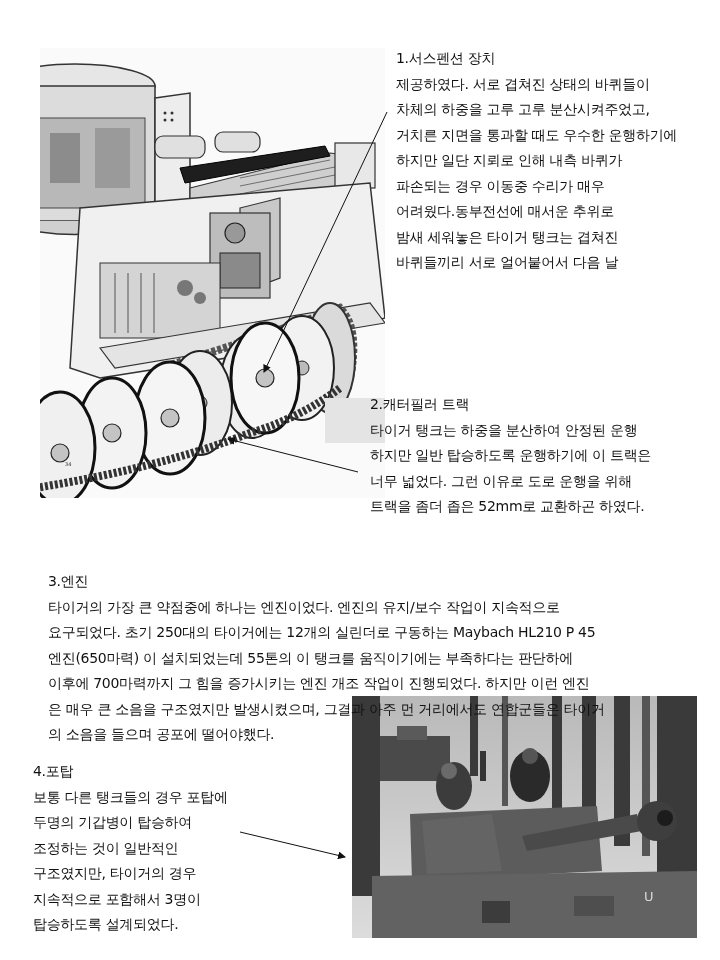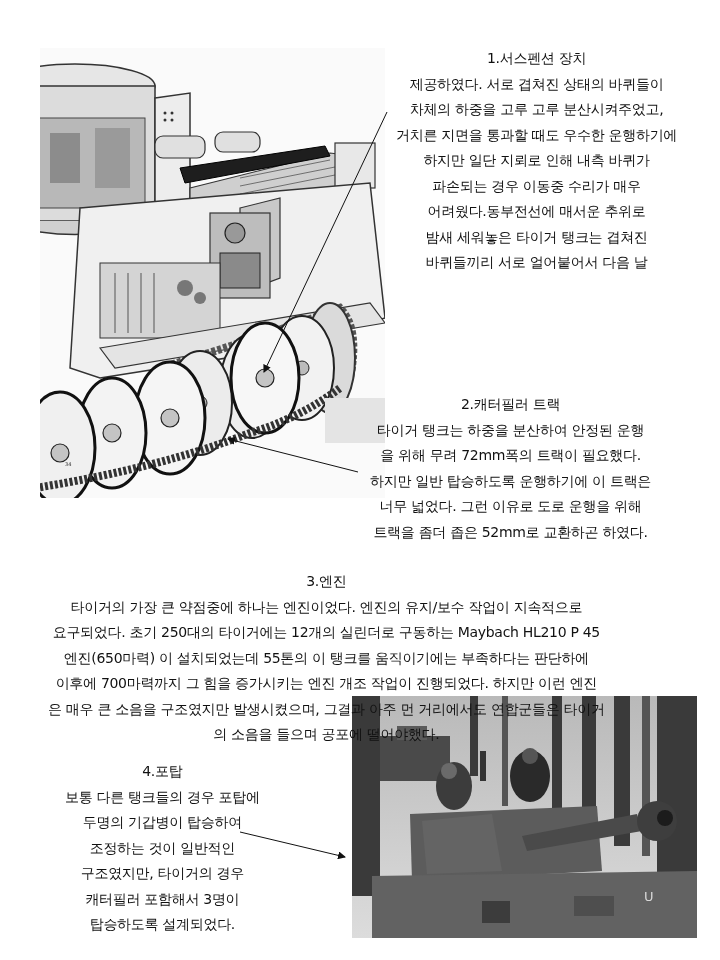--- a/index.html
+++ b/index.html
@@ -8,7 +8,7 @@
     background: #ffffff; color: #111111;
     font-family: "DejaVu Sans", sans-serif;
   }
-  .abs { position: absolute; text-align: center; }
+  .abs { position: absolute; }
   .block { font-size: 14px; line-height: 25.5px; white-space: nowrap; letter-spacing: -0.3px; }
   .block .h { font-weight: normal; }
   .line { display: block; }

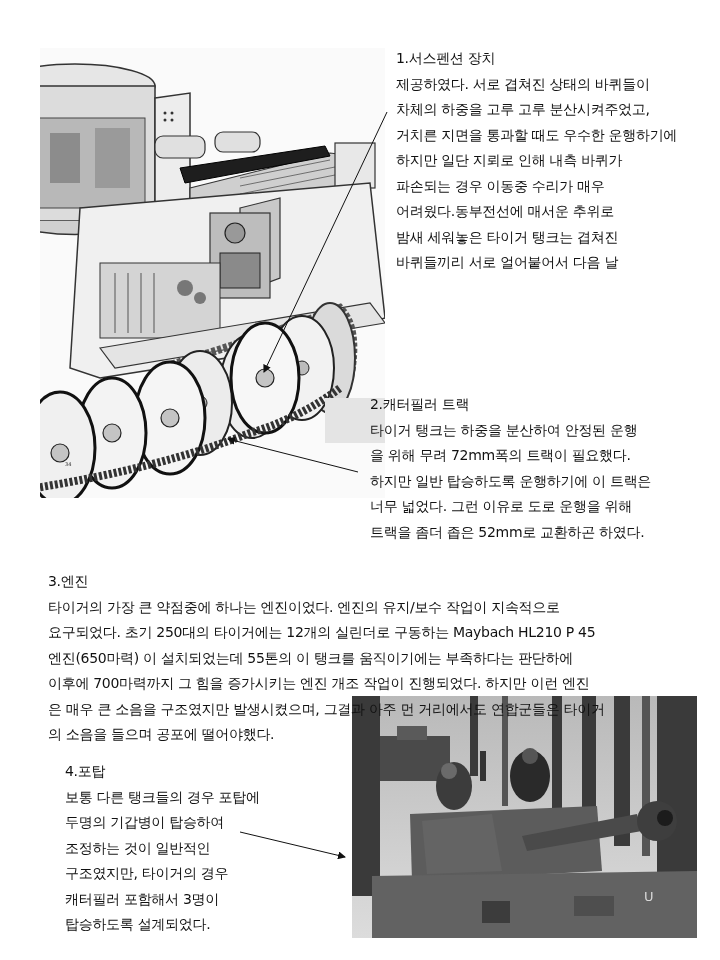--- a/index.html
+++ b/index.html
@@ -175,7 +175,6 @@
 <div class="abs block" style="left:370px; top:392px;">
   <span class="line h">2.캐터필러 트랙</span>
   <span class="line">타이거 탱크는 하중을 분산하여 안정된 운행</span>
-  <span class="line">을 위해 무려 72mm폭의 트랙이 필요했다.</span>
   <span class="line">하지만 일반 탑승하도록 운행하기에 이 트랙은</span>
   <span class="line">너무 넓었다. 그런 이유로 도로 운행을 위해</span>
   <span class="line">트랙을 좀더 좁은 52mm로 교환하곤 하였다.</span>

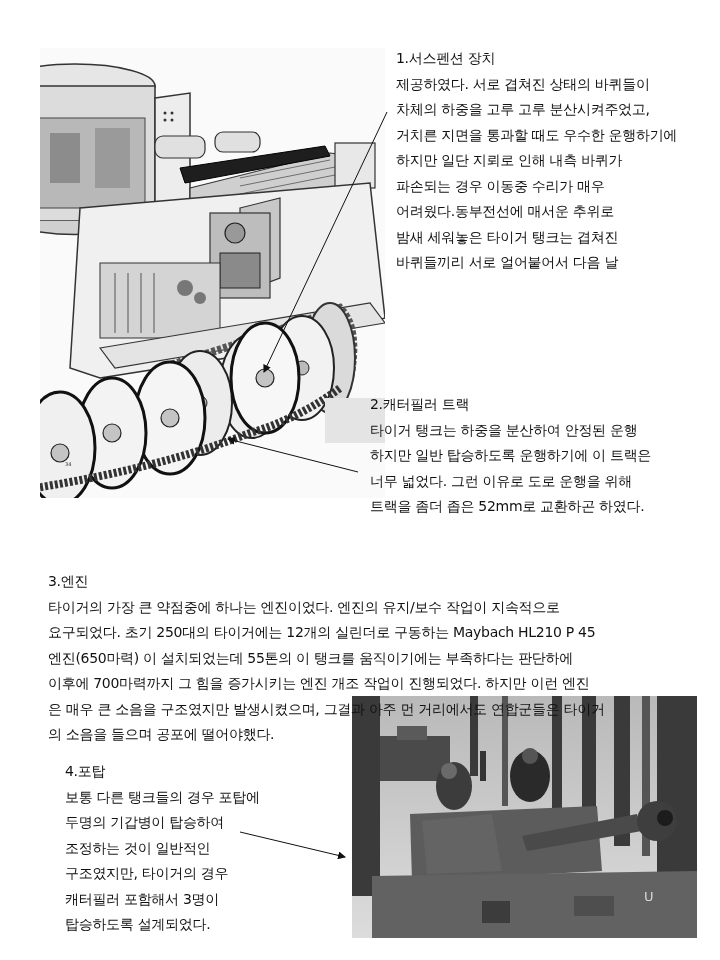--- a/index.html
+++ b/index.html
@@ -190,7 +190,7 @@
   <span class="line">의 소음을 들으며 공포에 떨어야했다.</span>
 </div>
 
-<div class="abs block" style="left:33px; top:759px;margin-left:32px;">
+<div class="abs block" style="left:33px; top:759px;">
   <span class="line h">4.포탑</span>
   <span class="line">보통 다른 탱크들의 경우 포탑에</span>
   <span class="line">두명의 기갑병이 탑승하여</span>

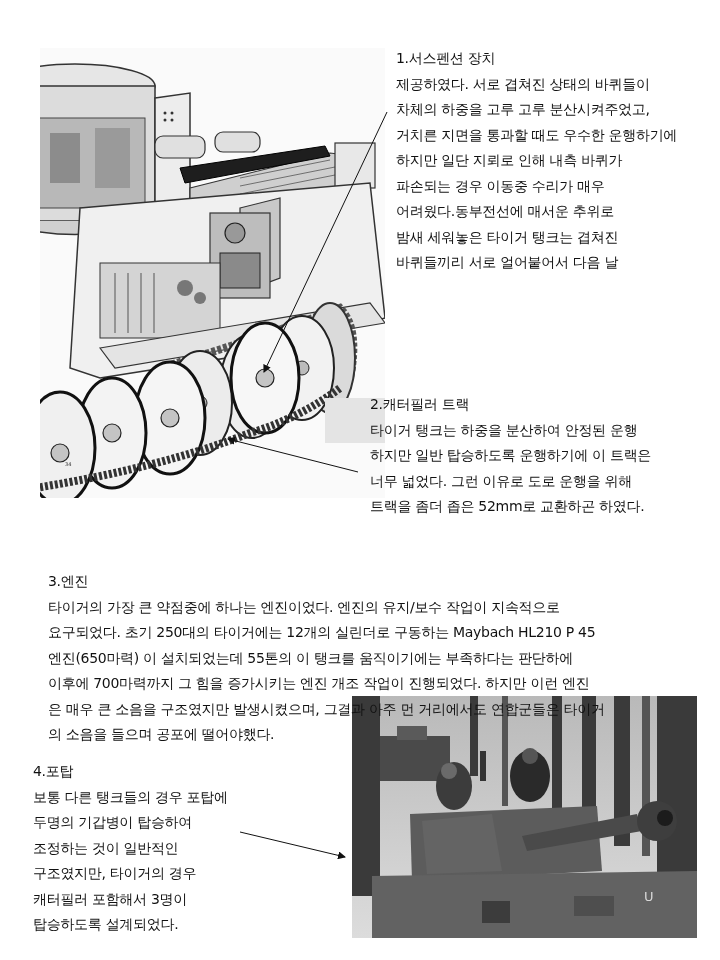--- a/index.html
+++ b/index.html
@@ -196,7 +196,7 @@
   <span class="line">두명의 기갑병이 탑승하여</span>
   <span class="line">조정하는 것이 일반적인</span>
   <span class="line">구조였지만, 타이거의 경우</span>
-  <span class="line">캐터필러 포함해서 3명이</span>
+  <span class="line">지속적으로 포함해서 3명이</span>
   <span class="line">탑승하도록 설계되었다.</span>
 </div>
 

